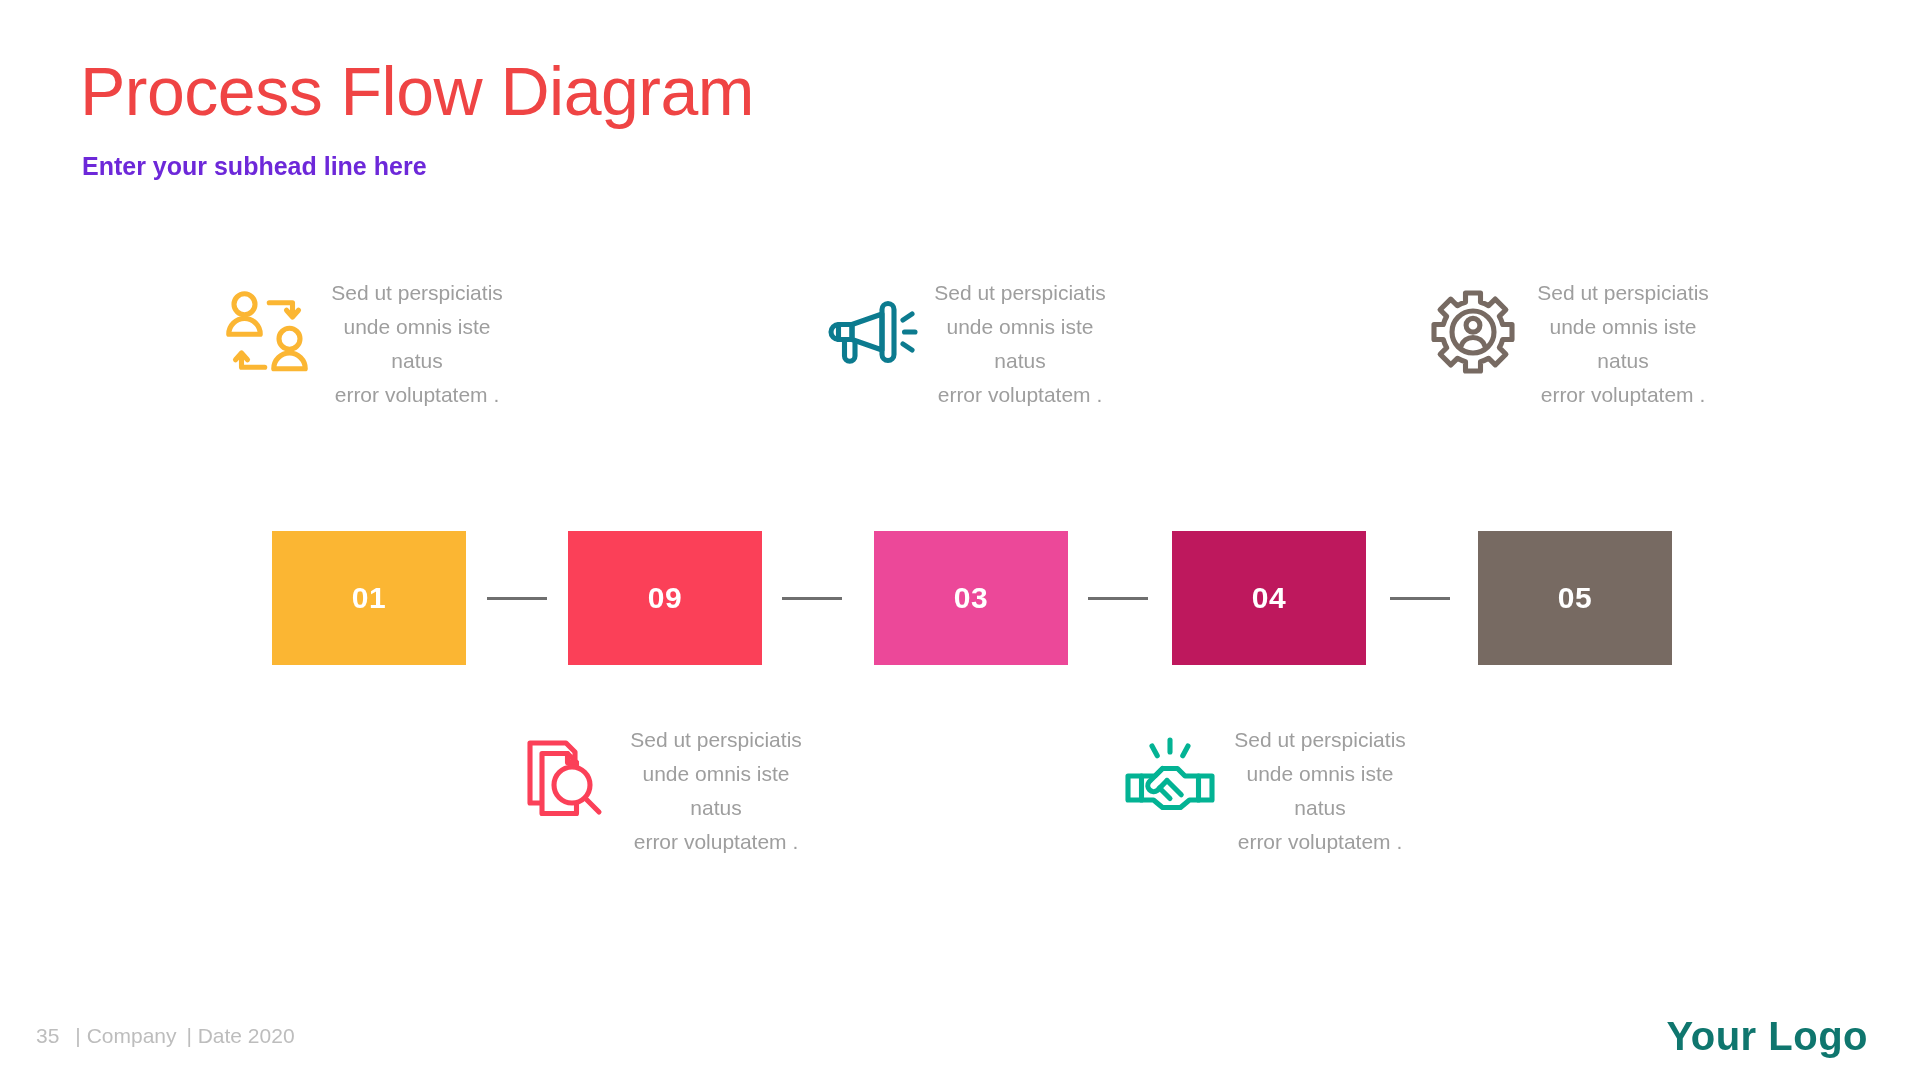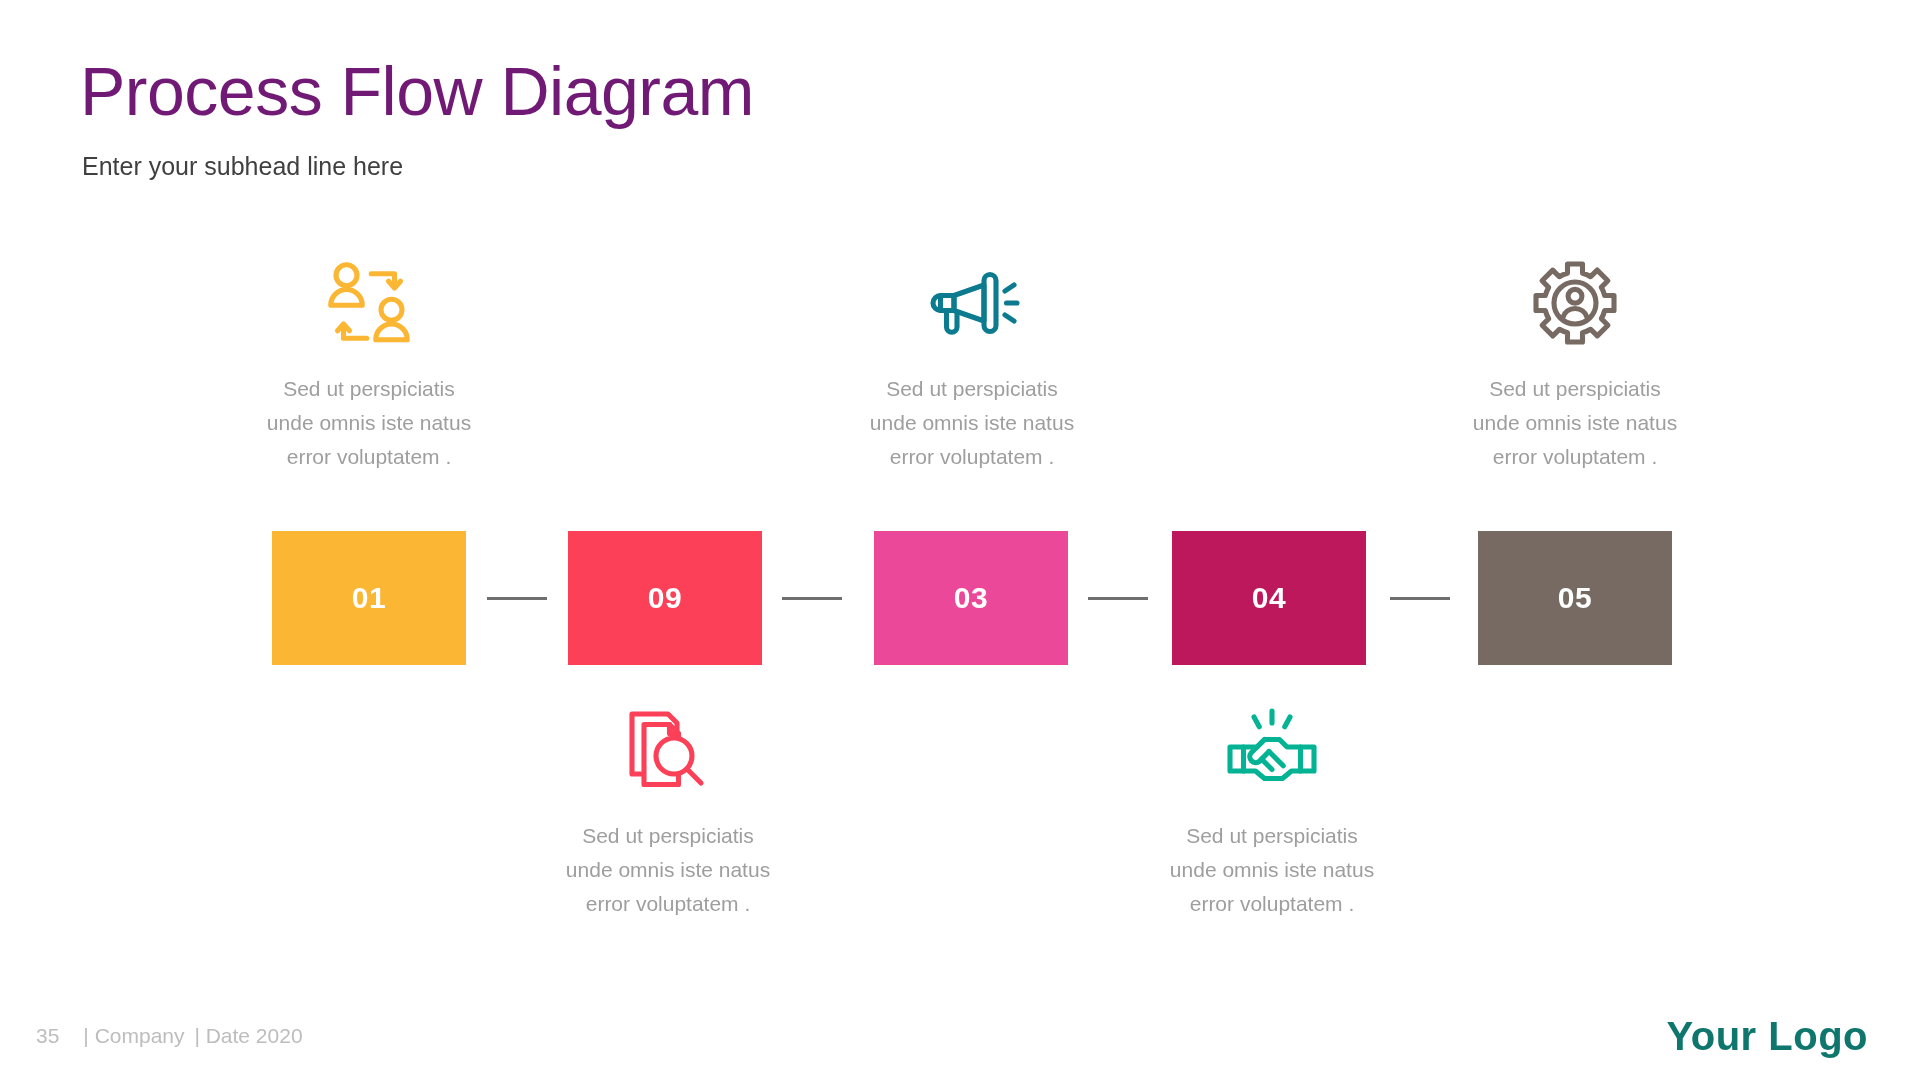--- a/index.html
+++ b/index.html
@@ -120,7 +120,7 @@
 
 <div class="slide">
 
-  <div class="page-title" style="color: #701a75;">Process Flow Diagram</div>
+  <div class="page-title" style="color: #ef4444;">Process Flow Diagram</div>
   <div class="page-subhead" style="color: #404040;">Enter your subhead line here</div>
 
   <div class="flow">

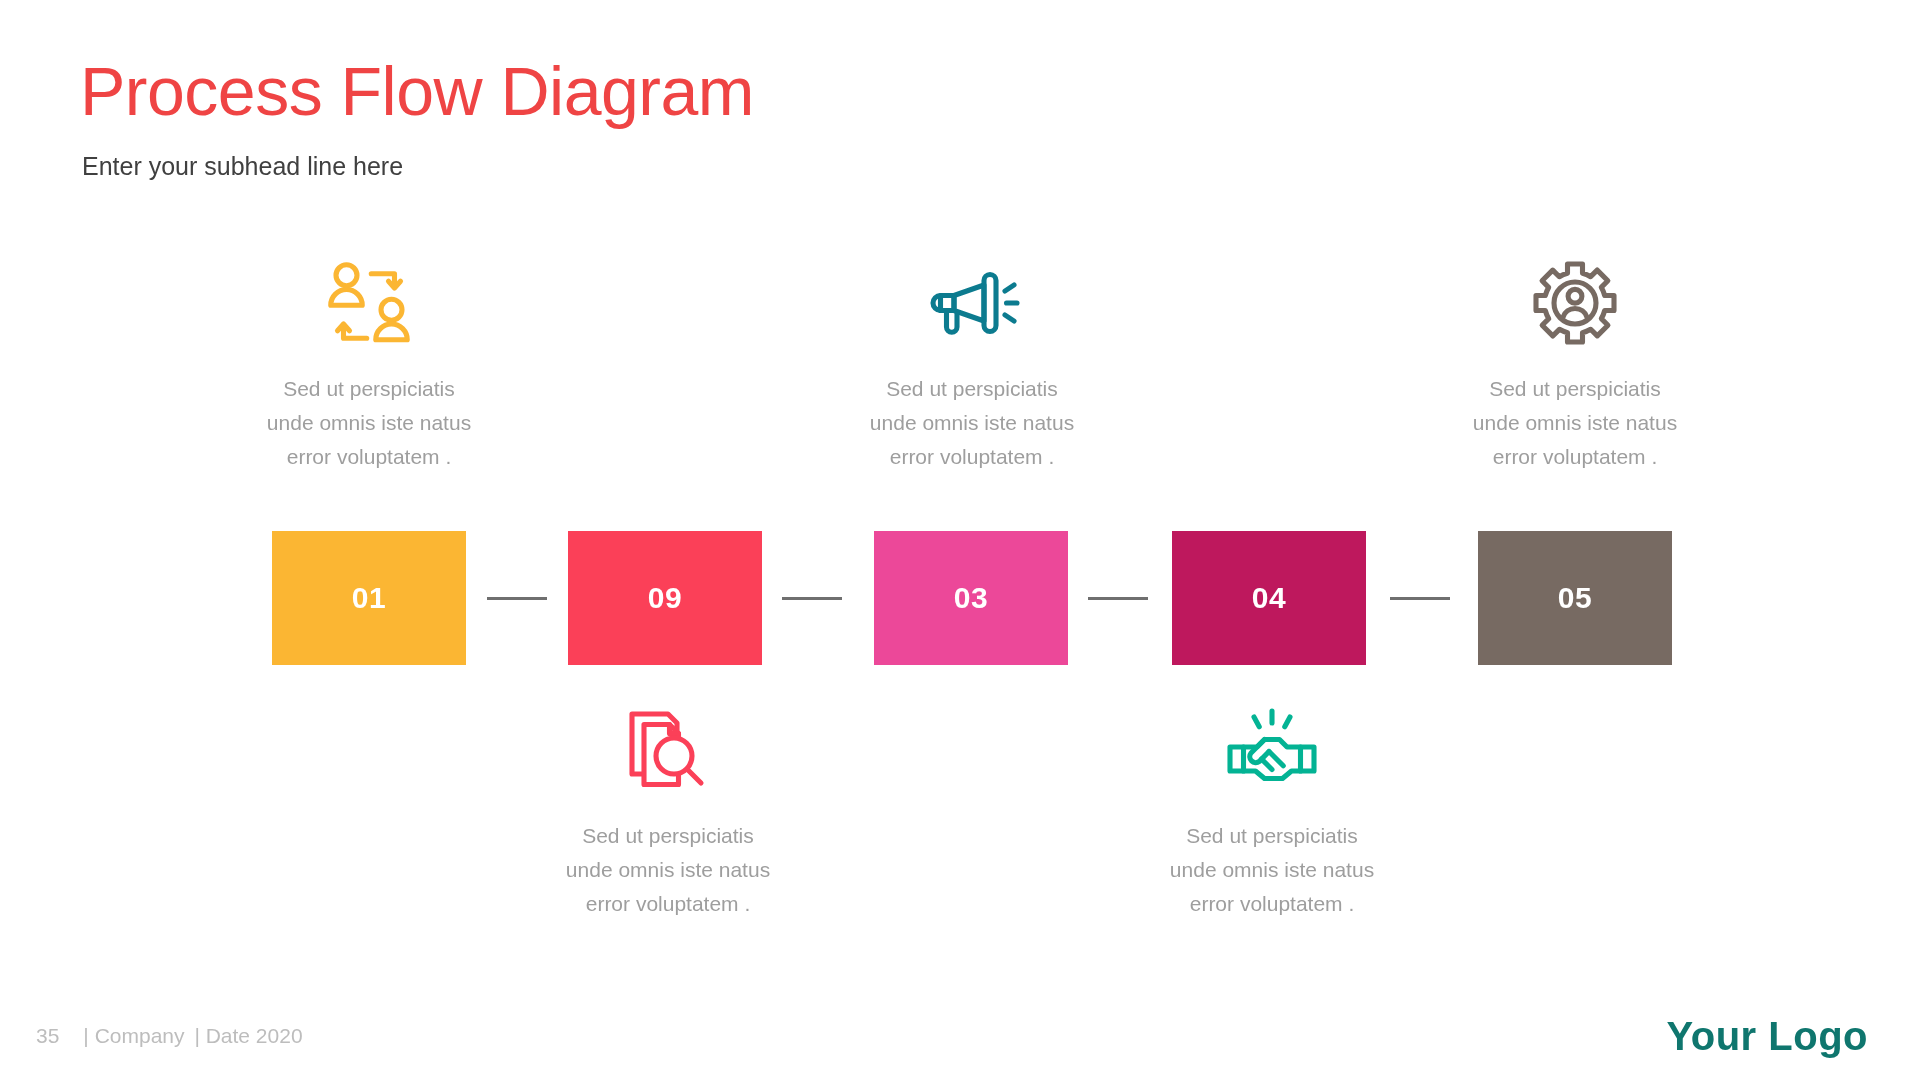--- a/index.html
+++ b/index.html
@@ -121,7 +121,7 @@
 <div class="slide">
 
   <div class="page-title" style="color: #ef4444;">Process Flow Diagram</div>
-  <div class="page-subhead" style="color: #404040;">Enter your subhead line here</div>
+  <div class="page-subhead" style="color: #6d28d9; font-weight: bold;">Enter your subhead line here</div>
 
   <div class="flow">
 

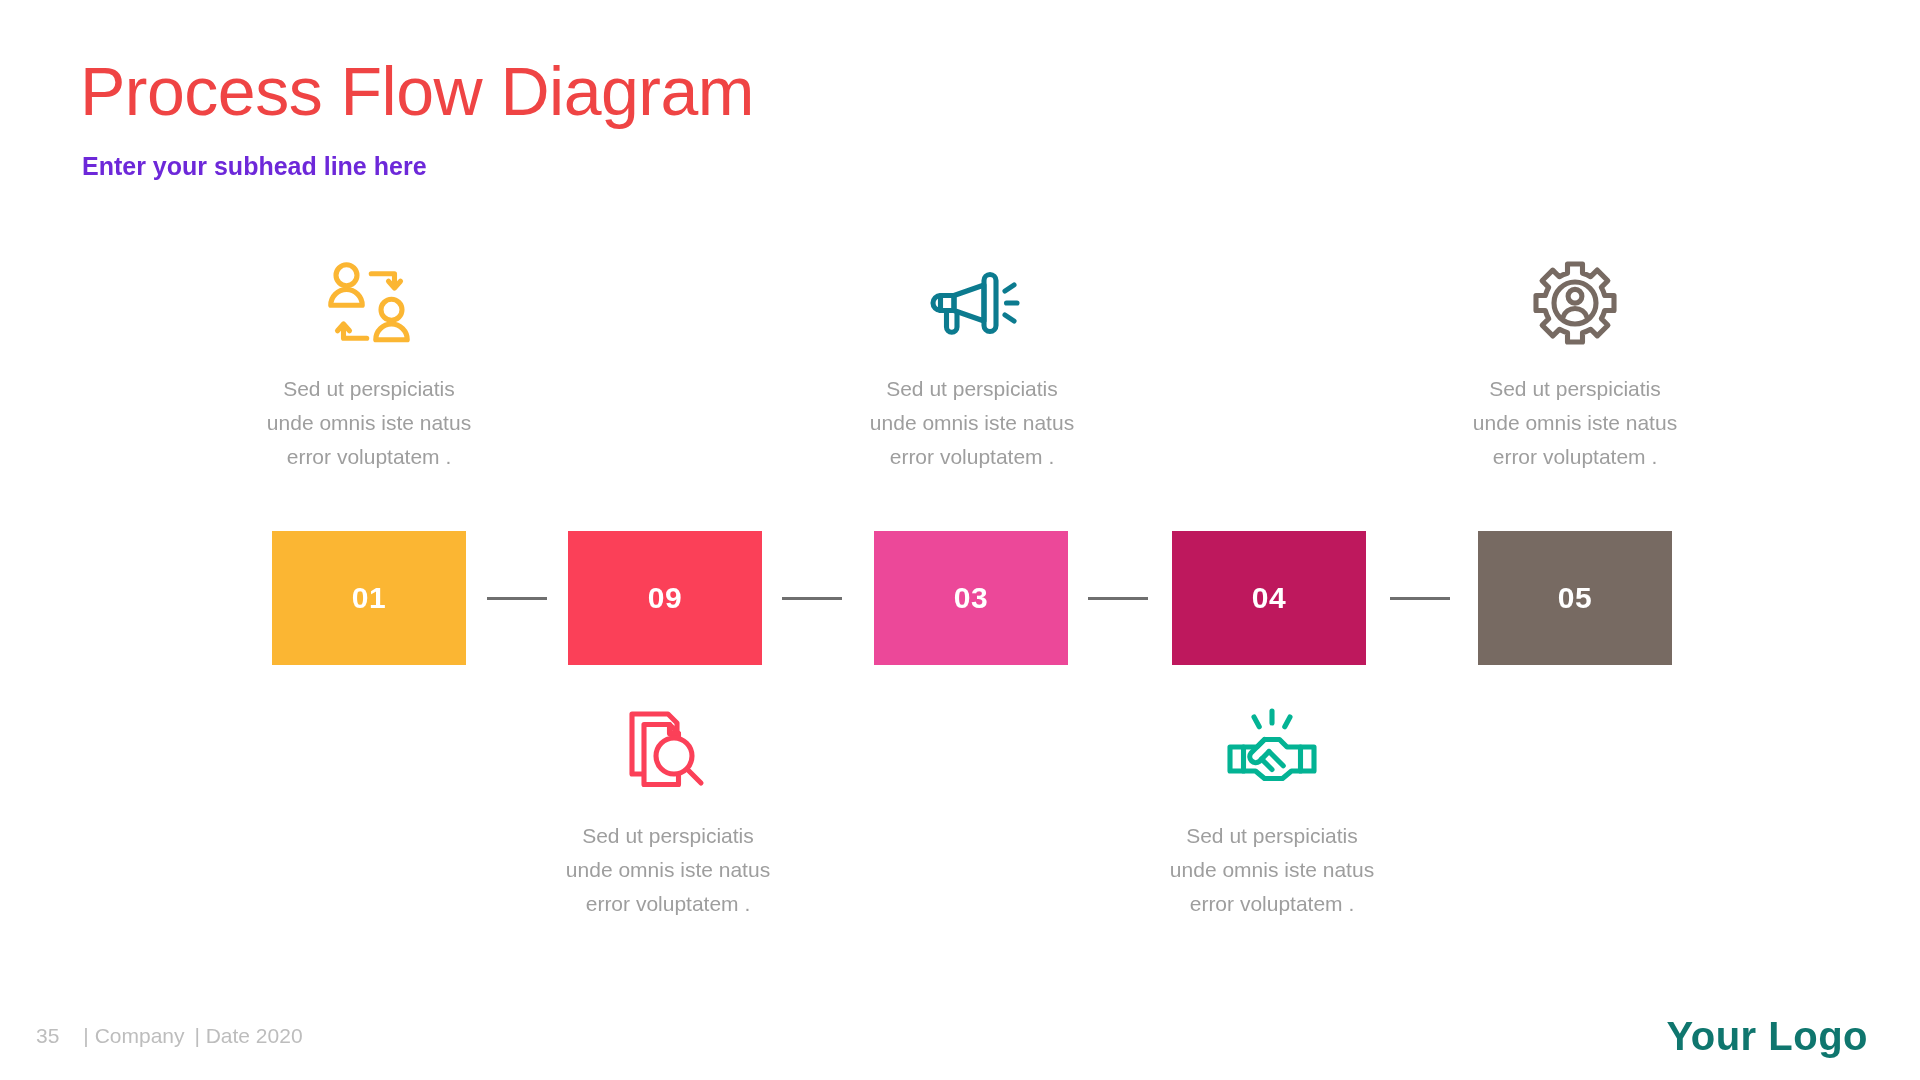--- a/index.html
+++ b/index.html
@@ -72,7 +72,6 @@
     position:absolute;
     width:300px;
     display:flex;
-    flex-direction:column;
     align-items:center;
   }
   .node.top  { top:258px; }

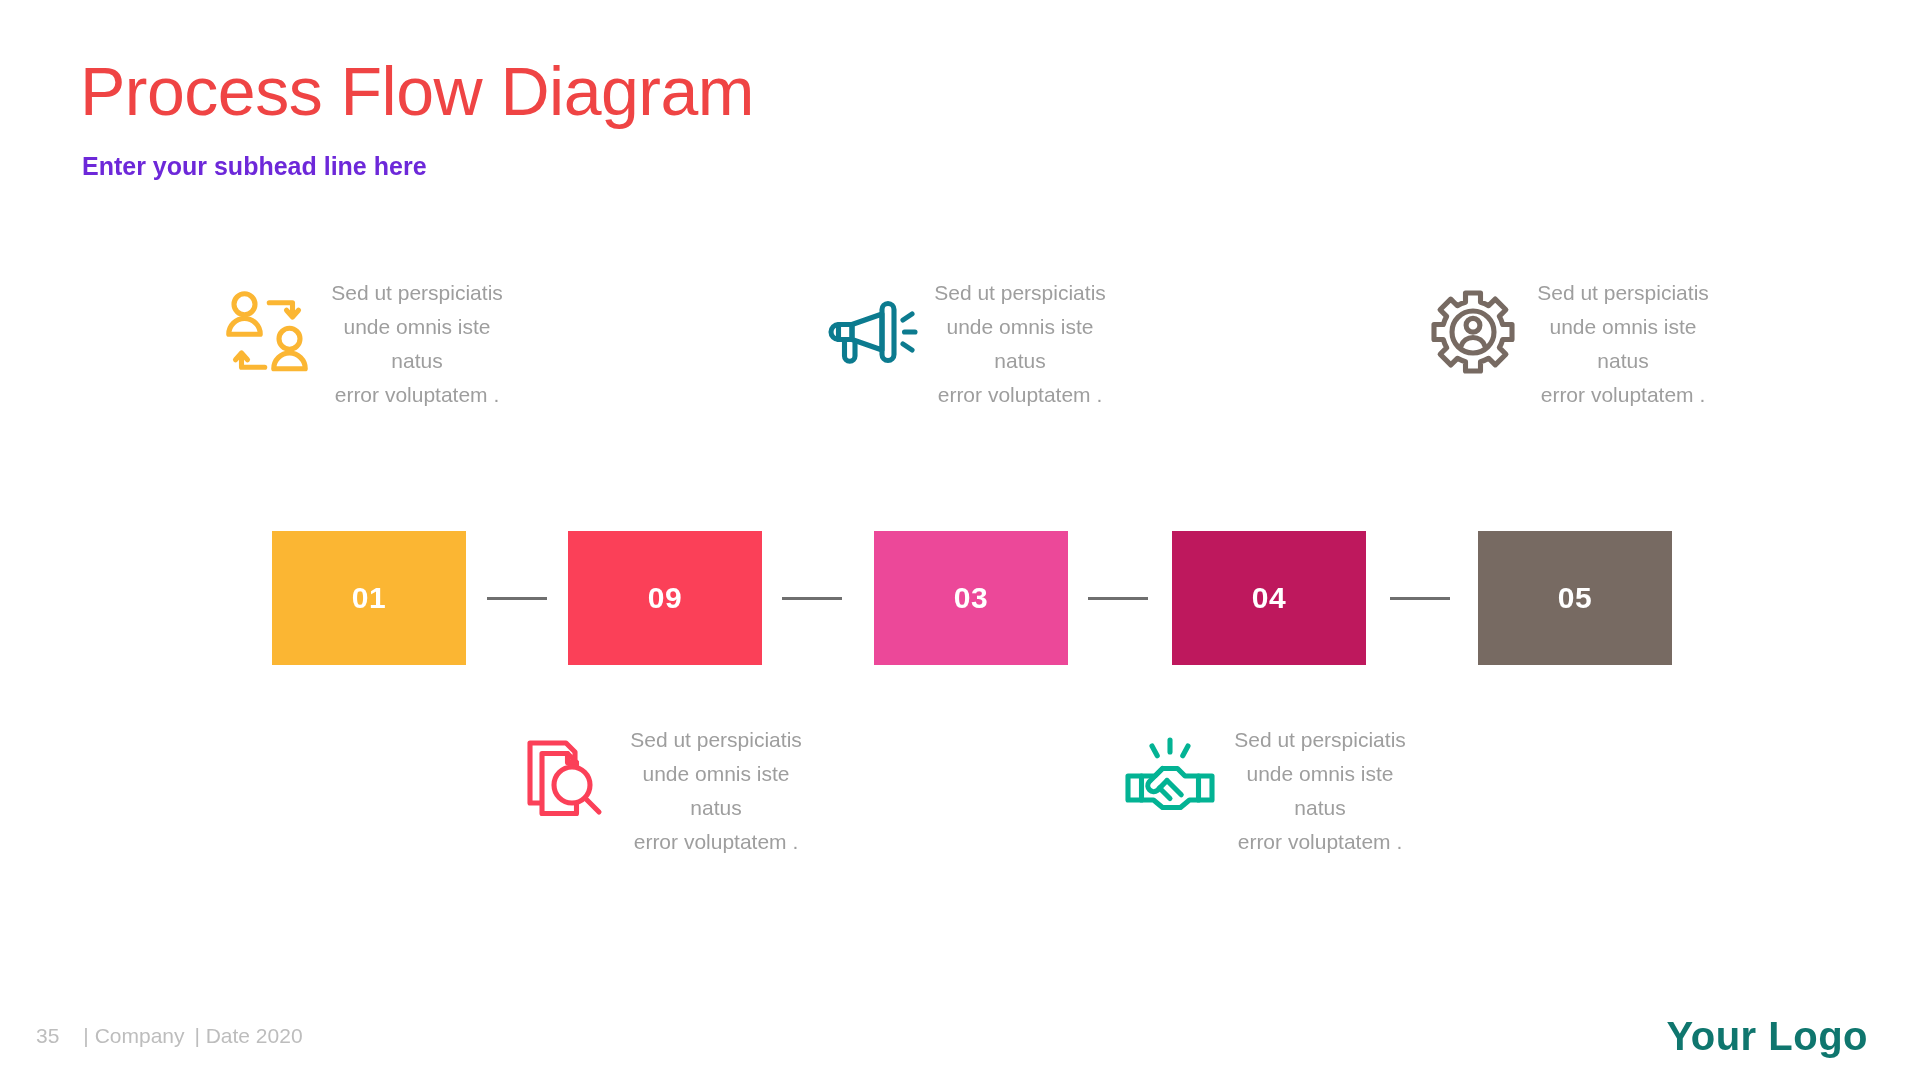--- a/index.html
+++ b/index.html
@@ -102,7 +102,7 @@
     color:#bdbdbd;
     white-space:nowrap;
   }
-  .footer-left .pg { margin-right:24px;text-align:right; }
+  .footer-left .pg { margin-right:16px;text-align:right; }
   .footer-left .sep { margin:0 2px; }
   .footer-logo {
     position:absolute;

